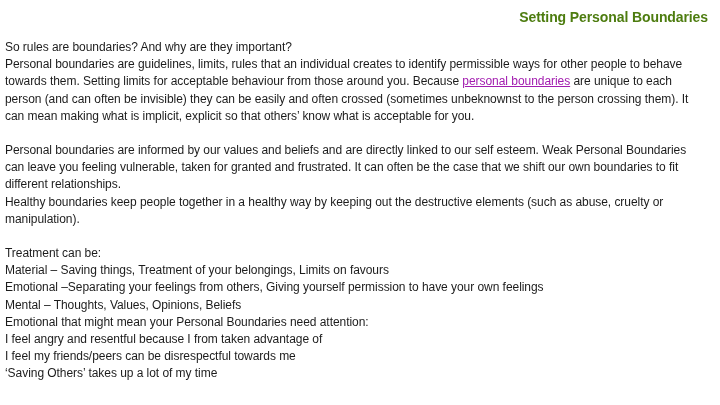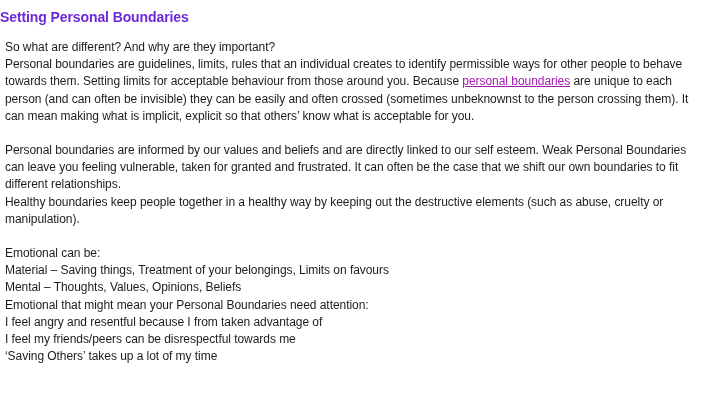--- a/index.html
+++ b/index.html
@@ -23,10 +23,10 @@
     background: #ffffff;
   }
   .doc-title {
-    text-align: left;
+    text-align: right;
     font-size: 14px;
     font-weight: bold;
-    color: #6d28d9;
+    color: #4d7c0f;
     letter-spacing: -0.1px;
     margin: 0;
     padding-top: 9px;

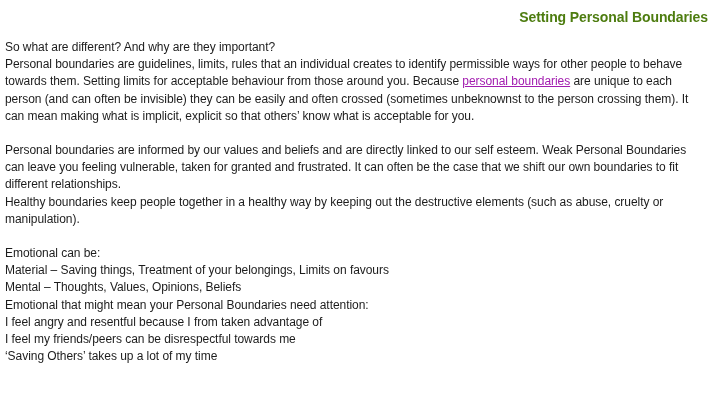--- a/index.html
+++ b/index.html
@@ -72,7 +72,7 @@
   <div class="body-area">
 
     <div class="block">
-      <div class="para-line">So what are different? And why are they important?</div>
+      <div class="para-line">So rules are boundaries? And why are they important?</div>
       <div class="para-line wrap"><span>Personal boundaries are guidelines, limits, rules that an individual creates to identify permissible ways for other people to behave towards them. Setting limits for acceptable behaviour from those around you. Because </span><a class="inline-link" href="#">personal boundaries</a><span> are unique to each person (and can often be invisible) they can be easily and often crossed (sometimes unbeknownst to the person crossing them). It can mean making what is implicit, explicit so that others’ know what is acceptable for you.</span></div>
     </div>
 

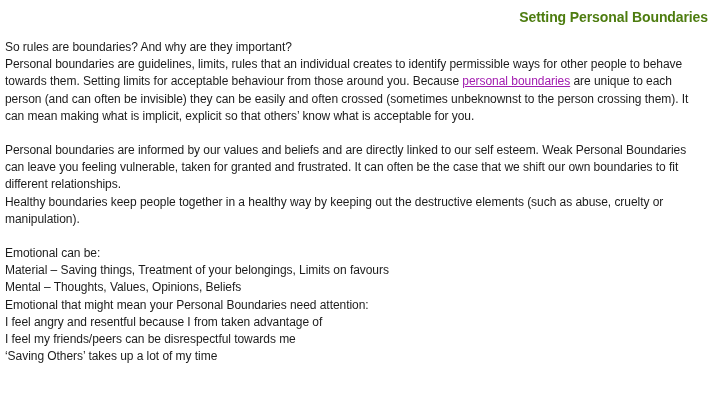--- a/index.html
+++ b/index.html
@@ -86,7 +86,7 @@
     <div class="spacer"></div>
 
     <div class="block">
-      <div class="list-line">Emotional can be:</div>
+      <div class="list-line">Treatment can be:</div>
       <div class="list-line">Material – Saving things, Treatment of your belongings, Limits on favours</div>
       <div class="list-line">Mental – Thoughts, Values, Opinions, Beliefs</div>
     </div>

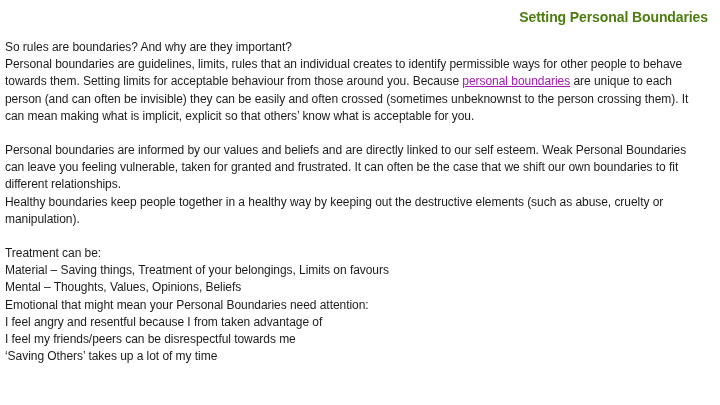--- a/index.html
+++ b/index.html
@@ -88,6 +88,7 @@
     <div class="block">
       <div class="list-line">Treatment can be:</div>
       <div class="list-line">Material – Saving things, Treatment of your belongings, Limits on favours</div>
+      <div class="list-line">Emotional –Separating your feelings from others, Giving yourself permission to have your own feelings</div>
       <div class="list-line">Mental – Thoughts, Values, Opinions, Beliefs</div>
     </div>
 

